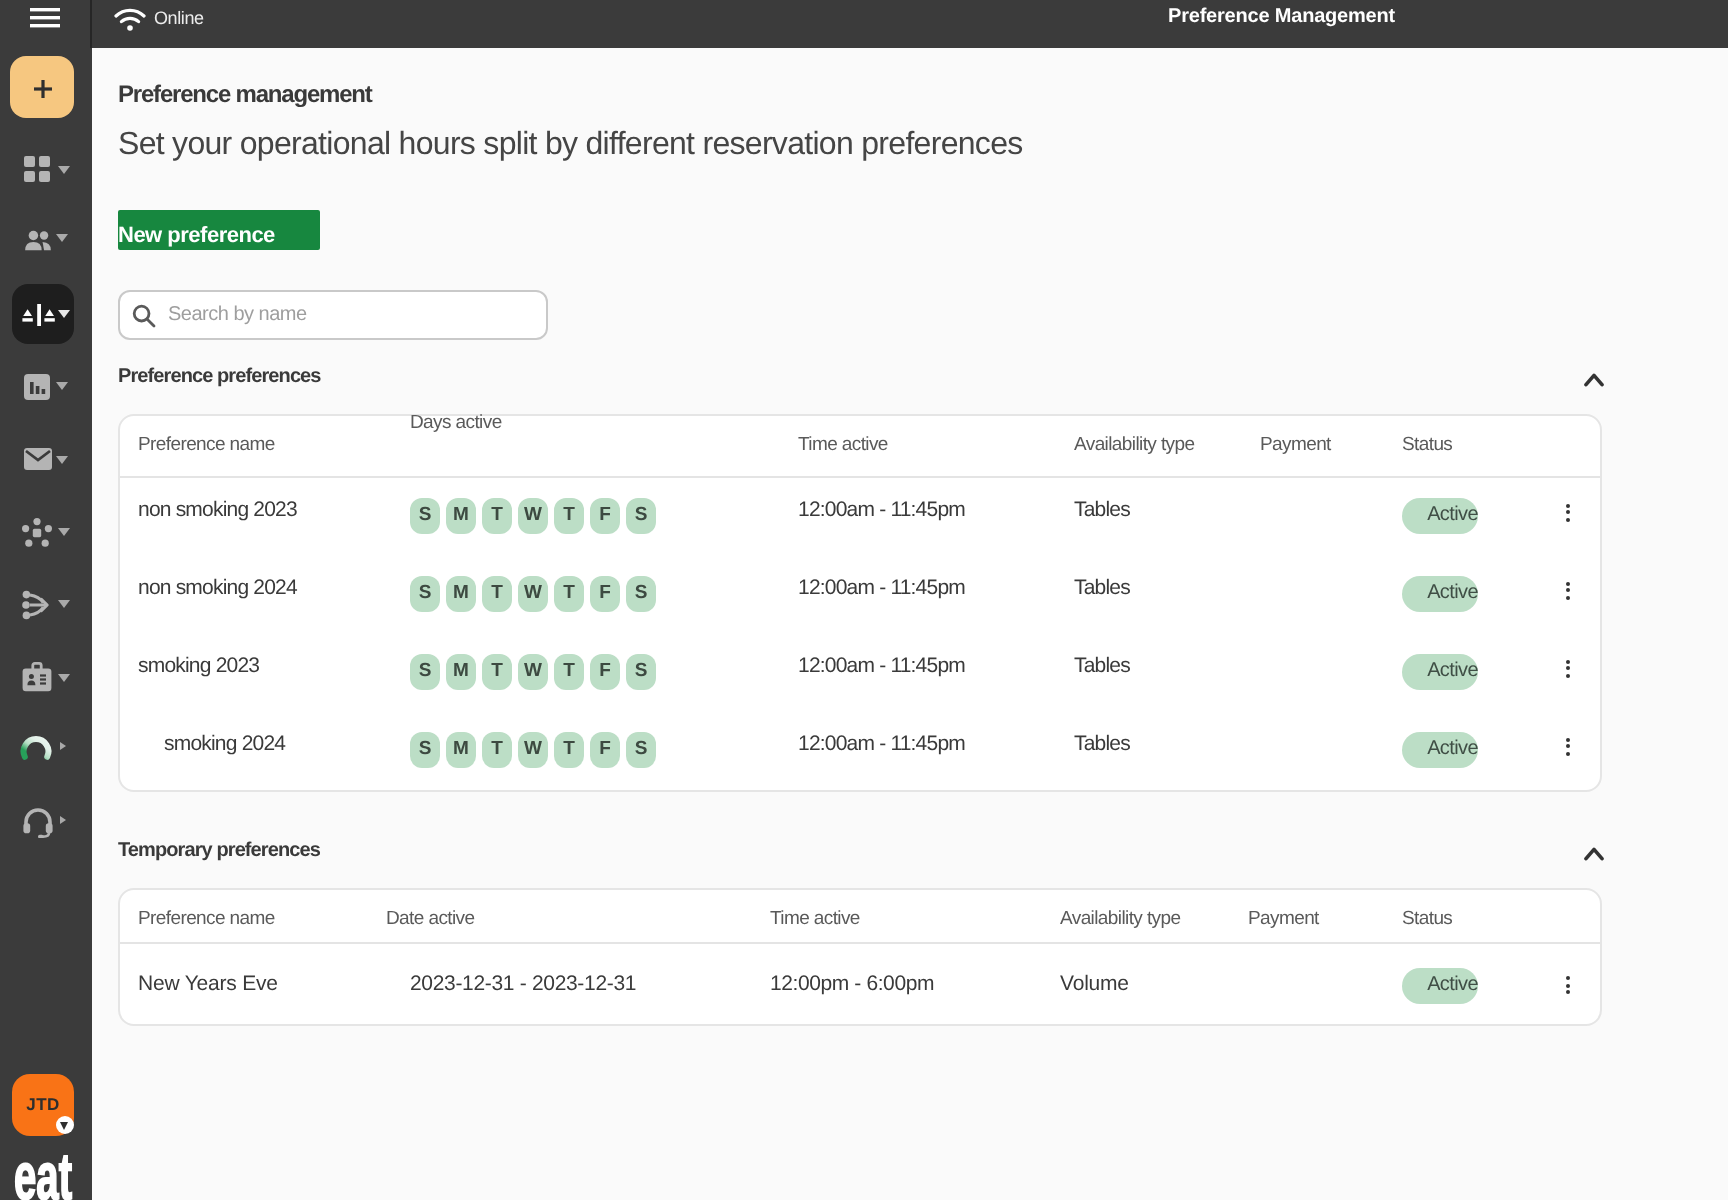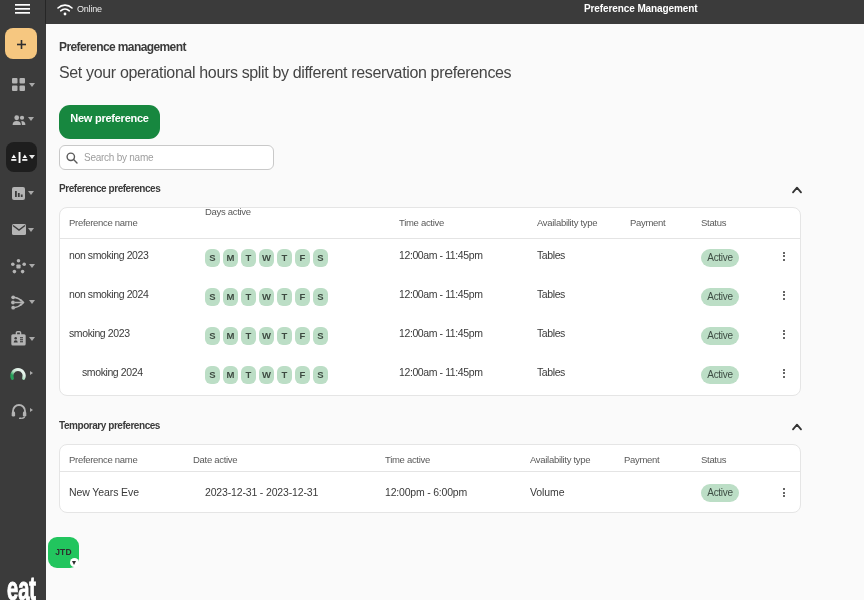--- a/index.html
+++ b/index.html
@@ -19,7 +19,7 @@
 #jtdcirc { position:absolute; left:21.5px; top:21px; width:9px; height:9px; background:#fff; border-radius:50%; }
 #h1 { position:absolute; left:59px; top:40px; font-size:12px; font-weight:bold; letter-spacing:-0.6px; color:#3a3a3a; }
 #sub { position:absolute; left:59px; top:64px; font-size:16px; letter-spacing:-0.35px; color:#454545; }
-#newbtn { position:absolute; left:59px; top:105px; width:101px; height:34px; background:#17873f; border-radius:11px; color:#fff; font-size:11px; font-weight:bold; letter-spacing:-0.25px; text-align:center; line-height:26px; }
+#newbtn { position:absolute; left:59px; top:105px; width:101px; height:20px; background:#17873f; border-radius:1px; color:#fff; font-size:11px; font-weight:bold; letter-spacing:-0.25px; text-align:left; line-height:26px; }
 #search { position:absolute; left:59px; top:144.5px; width:215px; height:25.5px; background:#fff; border:1px solid #c9c9c9; border-radius:6px; }
 #searchtext { position:absolute; left:24px; top:6px; font-size:10px; letter-spacing:-0.25px; color:#9e9e9e; }
 .secttitle { position:absolute; font-size:10px; font-weight:bold; letter-spacing:-0.45px; color:#3a3a3a; }

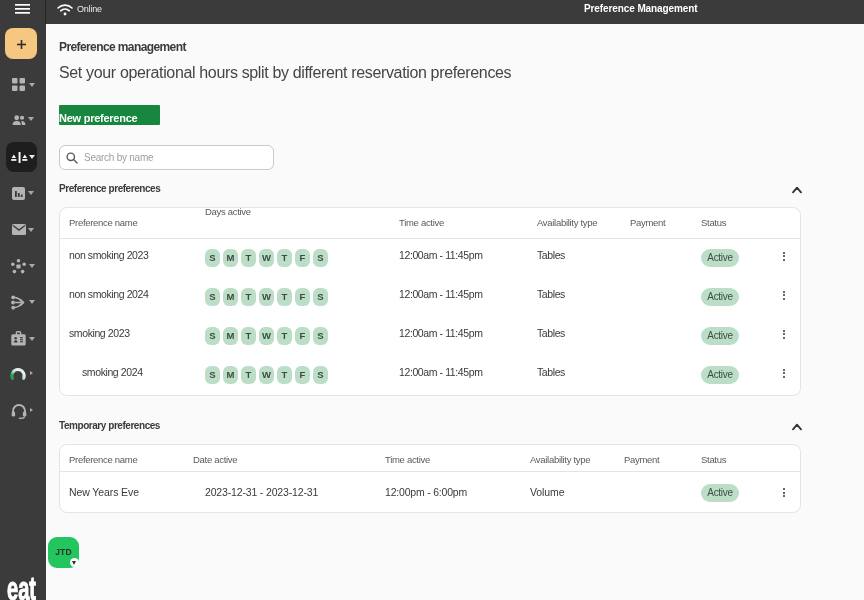--- a/index.html
+++ b/index.html
@@ -28,7 +28,7 @@
 .celltext { position:absolute; font-size:10.5px; letter-spacing:-0.4px; color:#3a3a3a; }
 .divider { position:absolute; left:0; width:740px; height:1px; background:#e4e4e4; }
 .chip { position:absolute; width:15px; height:18px; background:#bcdec6; border-radius:6px; color:#3d4a41; font-size:9.5px; font-weight:bold; text-align:center; line-height:18px; }
-.pill { position:absolute; width:38px; height:18px; background:#bcdec6; border-radius:9px; color:#3f4e45; font-size:10px; letter-spacing:-0.3px; text-align:center; line-height:18px; }
+.pill { position:absolute; width:38px; height:18px; background:#bcdec6; border-radius:9px; color:#3f4e45; font-size:10px; letter-spacing:-0.3px; text-align:right; line-height:18px; }
 .kebab { position:absolute; width:2.2px; }
 .kebab div { width:2.2px; height:2.2px; border-radius:50%; background:#333; margin-bottom:1.3px; }
 .chev { position:absolute; }

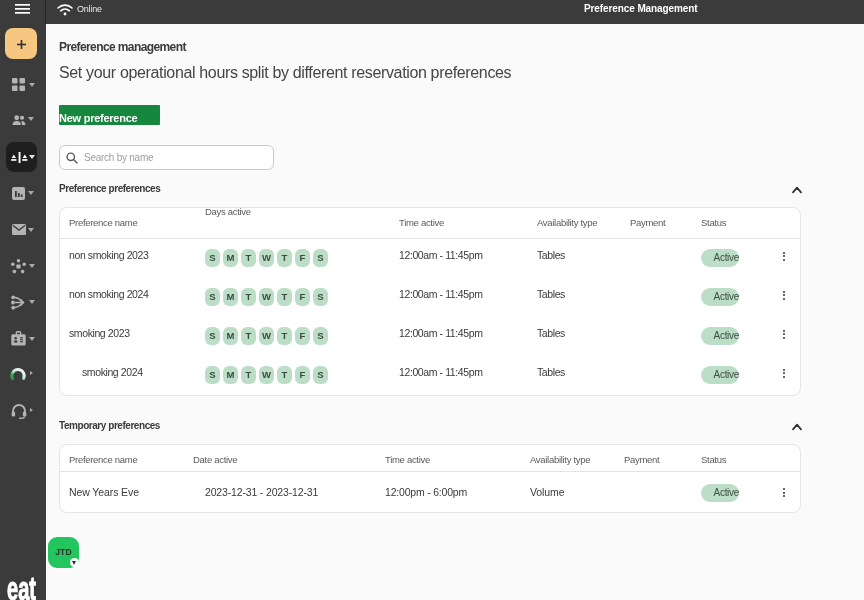--- a/index.html
+++ b/index.html
@@ -14,7 +14,7 @@
 .caret-right { width:0; height:0; border-top:2.5px solid transparent; border-bottom:2.5px solid transparent; border-left:3.5px solid #a9a9a9; position:absolute; }
 #plusbtn { position:absolute; left:5px; top:28px; width:32px; height:31px; background:#f6c780; border-radius:8px; }
 #selbox { position:absolute; left:6px; top:142px; width:31px; height:30px; background:#1e1e1e; border-radius:8px; }
-#jtd { position:absolute; left:6px; top:537px; width:31px; height:31px; background:#22c55e; border-radius:9px;margin-left:42px; }
+#jtd { position:absolute; left:6px; top:537px; width:31px; height:31px; background:#f97316; border-radius:9px; }
 #jtdtext { position:absolute; left:0; top:10px; width:31px; text-align:center; font-size:8.5px; font-weight:bold; color:#2e2e2e; letter-spacing:0.2px; }
 #jtdcirc { position:absolute; left:21.5px; top:21px; width:9px; height:9px; background:#fff; border-radius:50%; }
 #h1 { position:absolute; left:59px; top:40px; font-size:12px; font-weight:bold; letter-spacing:-0.6px; color:#3a3a3a; }

